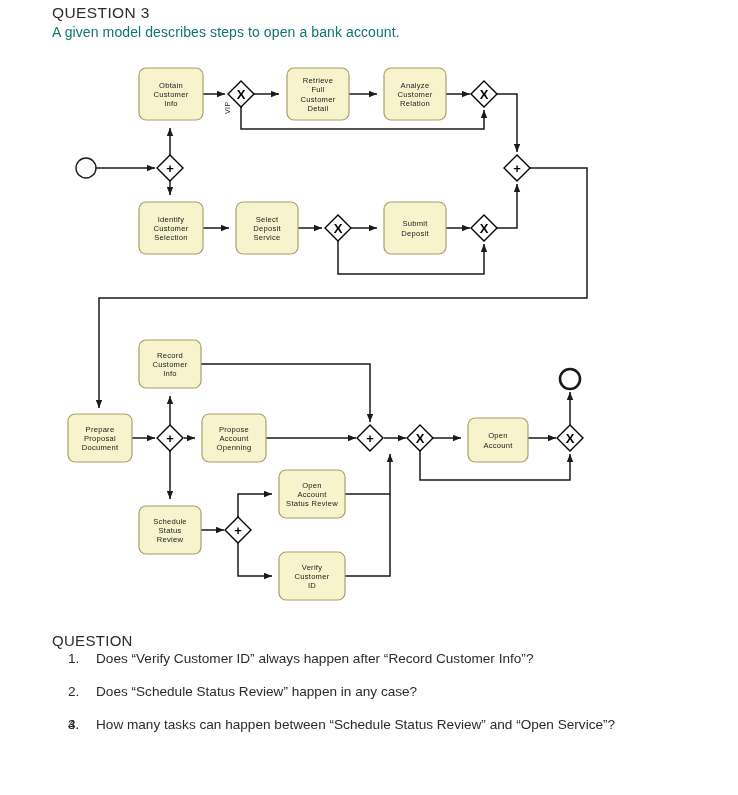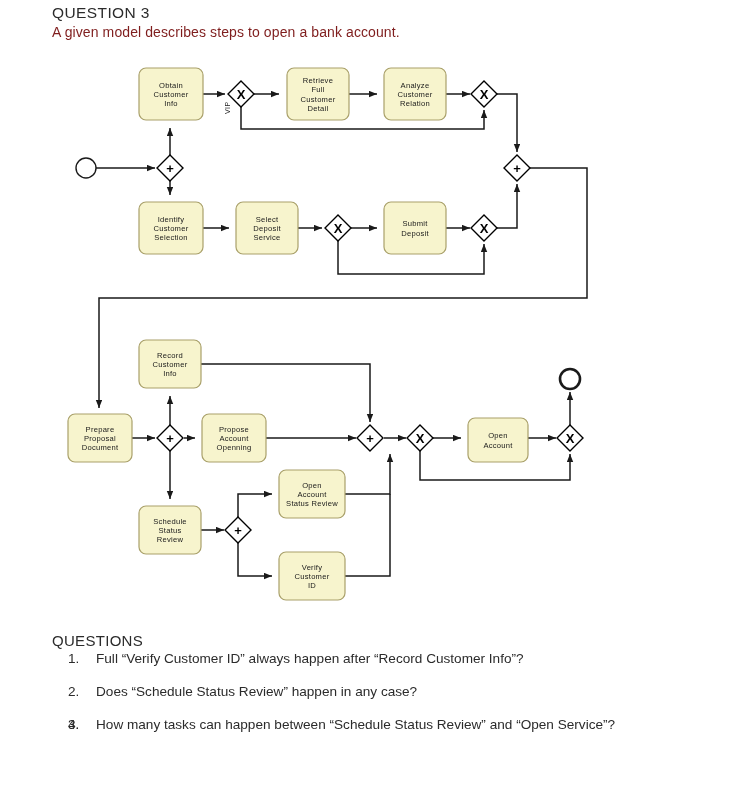--- a/index.html
+++ b/index.html
@@ -36,7 +36,7 @@
     top: 24px;
     font-size: 14px;
     letter-spacing: 0.1px;
-    color: #7f1d1d;
+    color: #0f766e;
   }
   #diagram {
     position: absolute;

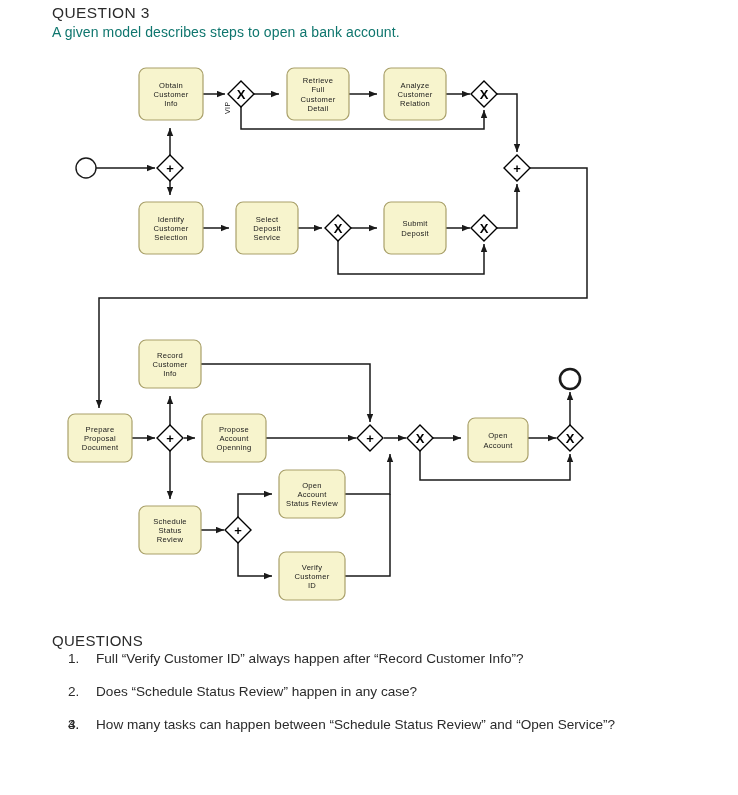--- a/index.html
+++ b/index.html
@@ -296,7 +296,7 @@
       </g>
   </svg>
 
-  <div class="questions-head">QUESTIONS</div>
+  <div class="questions-head">QUESTION</div>
   <ol class="q-list" id="q-list">
       <li class="q-item"><span class="q-num">1.</span><span>Full “Verify Customer ID” always happen after “Record Customer Info”?</span></li>
       <li class="q-item"><span class="q-num">2.</span><span>Does “Schedule Status Review” happen in any case?</span></li>

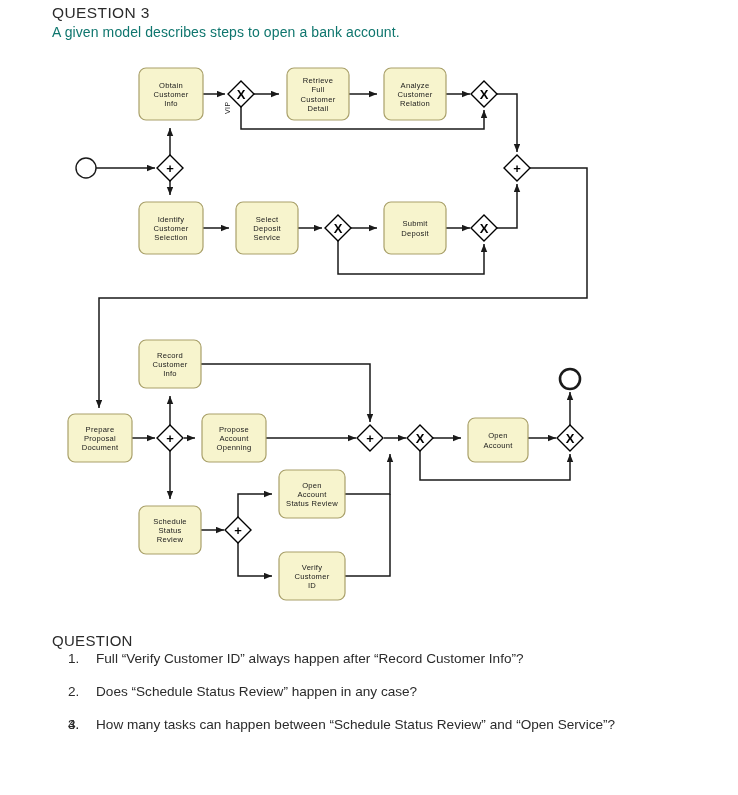--- a/index.html
+++ b/index.html
@@ -298,7 +298,7 @@
 
   <div class="questions-head">QUESTION</div>
   <ol class="q-list" id="q-list">
-      <li class="q-item"><span class="q-num">1.</span><span>Full “Verify Customer ID” always happen after “Record Customer Info”?</span></li>
+      <li class="q-item"><span class="q-num">1.</span><span>Does “Verify Customer ID” always happen after “Record Customer Info”?</span></li>
       <li class="q-item"><span class="q-num">2.</span><span>Does “Schedule Status Review” happen in any case?</span></li>
       <li class="q-item"><span class="q-num">3.</span></li>
       <li class="q-item"><span class="q-num">4.</span><span>How many tasks can happen between “Schedule Status Review” and “Open Service”?</span></li>

